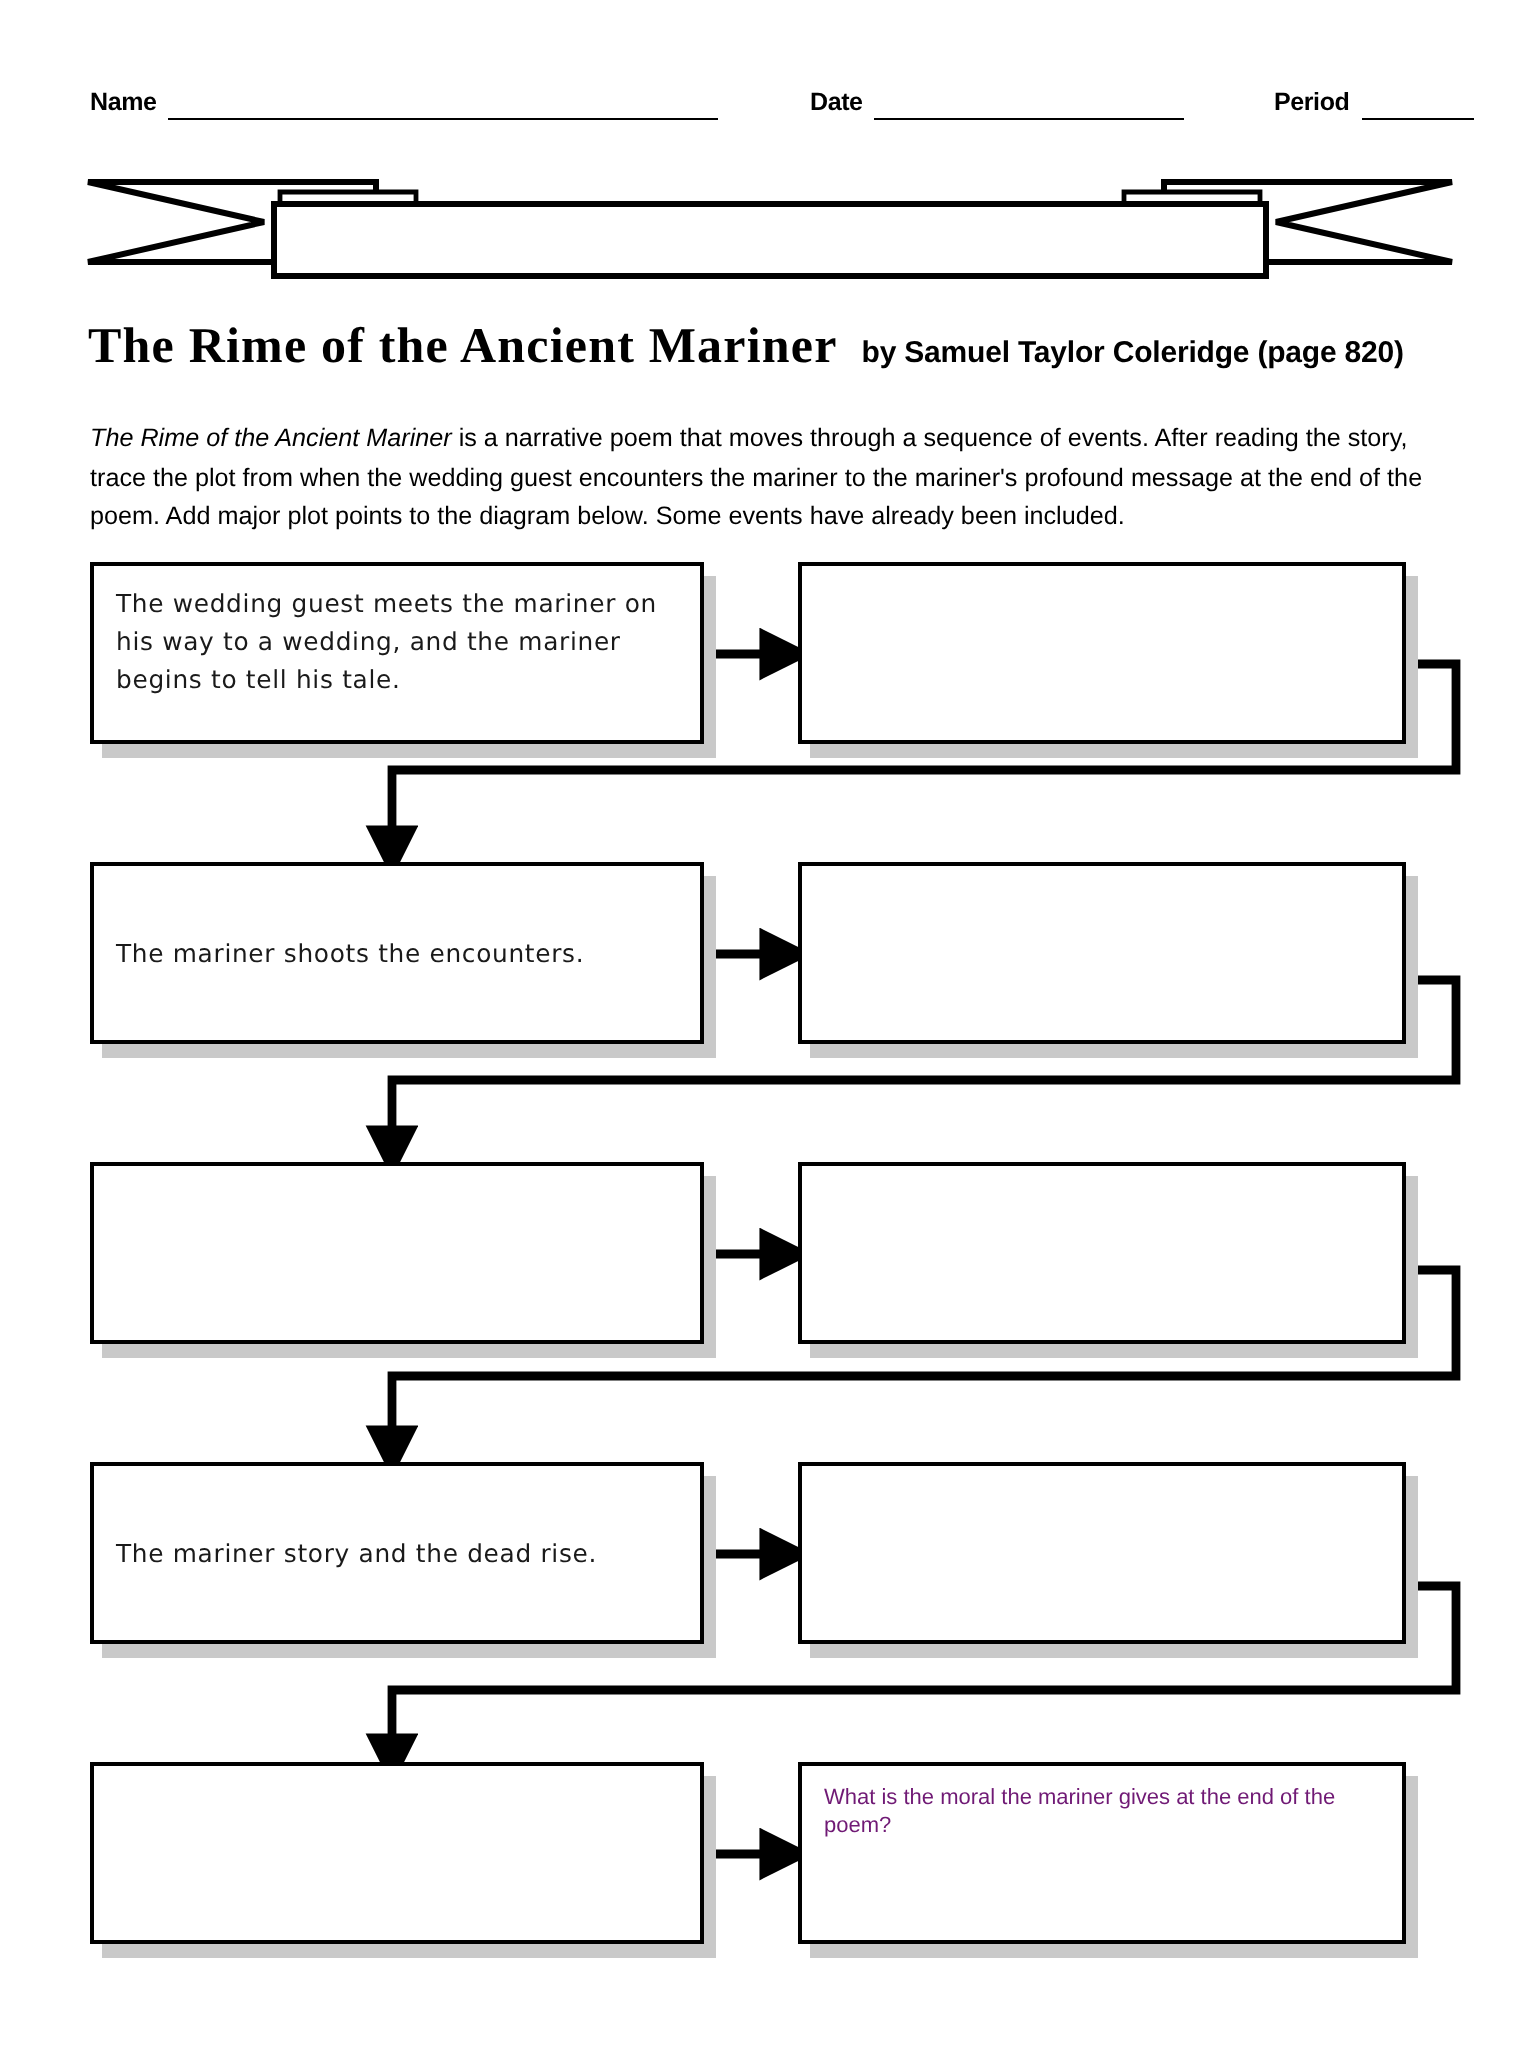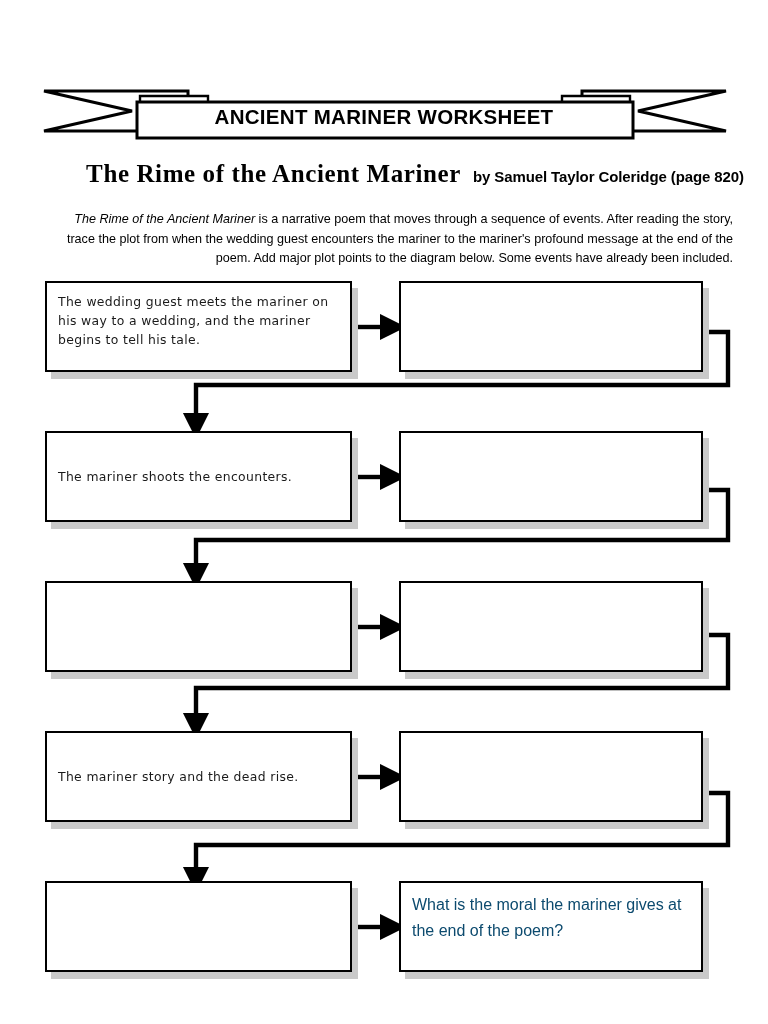--- a/index.html
+++ b/index.html
@@ -166,6 +166,20 @@
 
 <div class="page">
 
+  <div class="hdr">
+    <div class="hdr-field f-name">
+      <span class="hdr-label">Name</span>
+      <span class="hdr-rule"></span>
+    </div>
+    <div class="hdr-field f-date">
+      <span class="hdr-label">Date</span>
+      <span class="hdr-rule"></span>
+    </div>
+    <div class="hdr-field f-period">
+      <span class="hdr-label">Period</span>
+      <span class="hdr-rule"></span>
+    </div>
+  </div>
 
   <div class="banner-wrap">
     <svg class="banner-svg" width="690" height="62" viewBox="0 0 690 62">

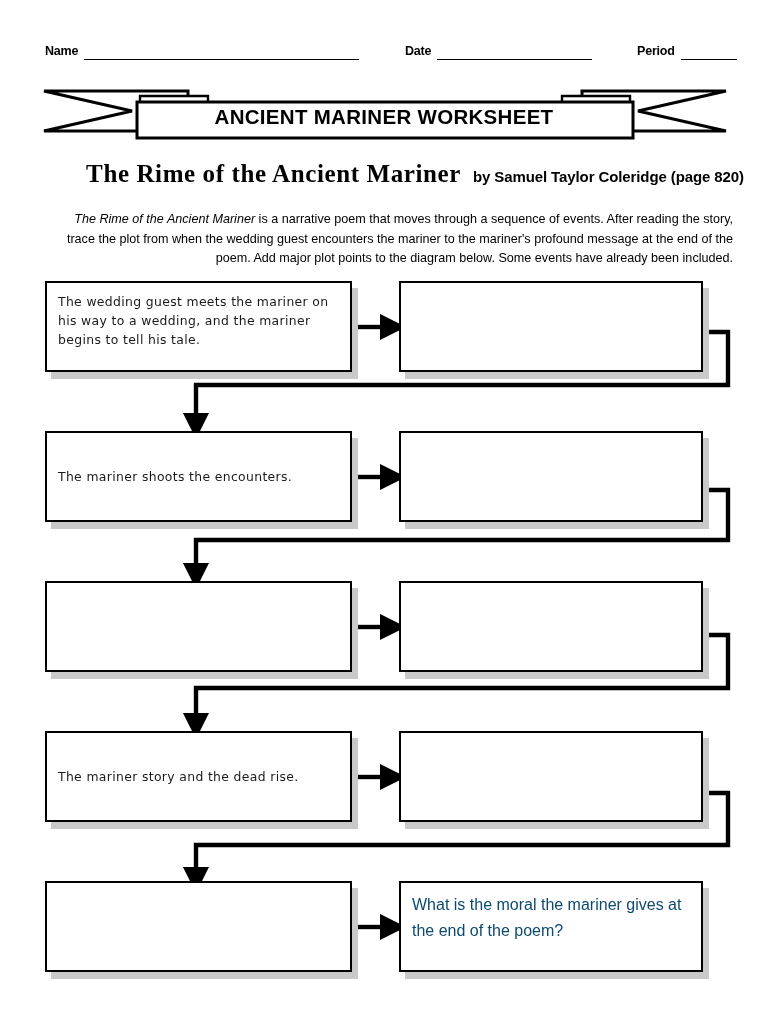--- a/index.html
+++ b/index.html
@@ -195,7 +195,6 @@
       <rect x="97" y="18" width="496" height="36" fill="#ffffff" stroke="#000000" stroke-width="3"></rect>
     </svg>
   </div>
-  <div class="banner-text">ANCIENT MARINER WORKSHEET</div>
 
   <div class="title-row">
     <span class="title-main">The Rime of the Ancient Mariner</span><span class="title-by">by Samuel Taylor Coleridge (page 820)</span>

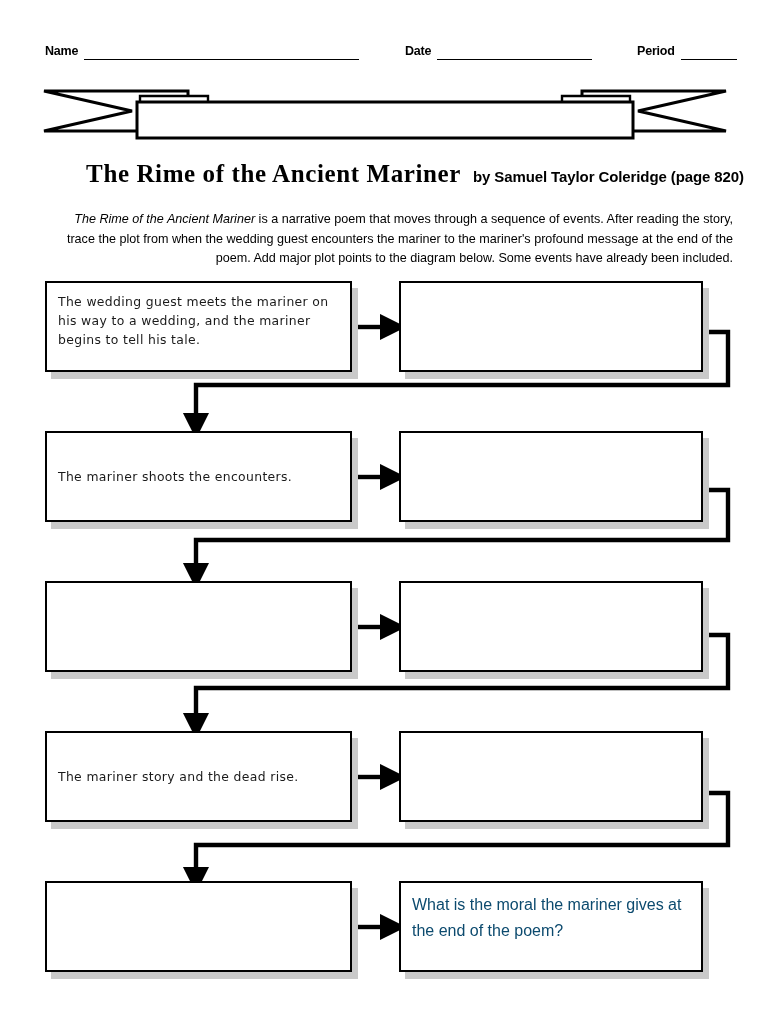--- a/index.html
+++ b/index.html
@@ -86,7 +86,6 @@
     width: 700px;
     height: 30px;
     white-space: nowrap;
-    text-align: right;
   }
   .title-main {
     font-family: "Liberation Serif", serif;

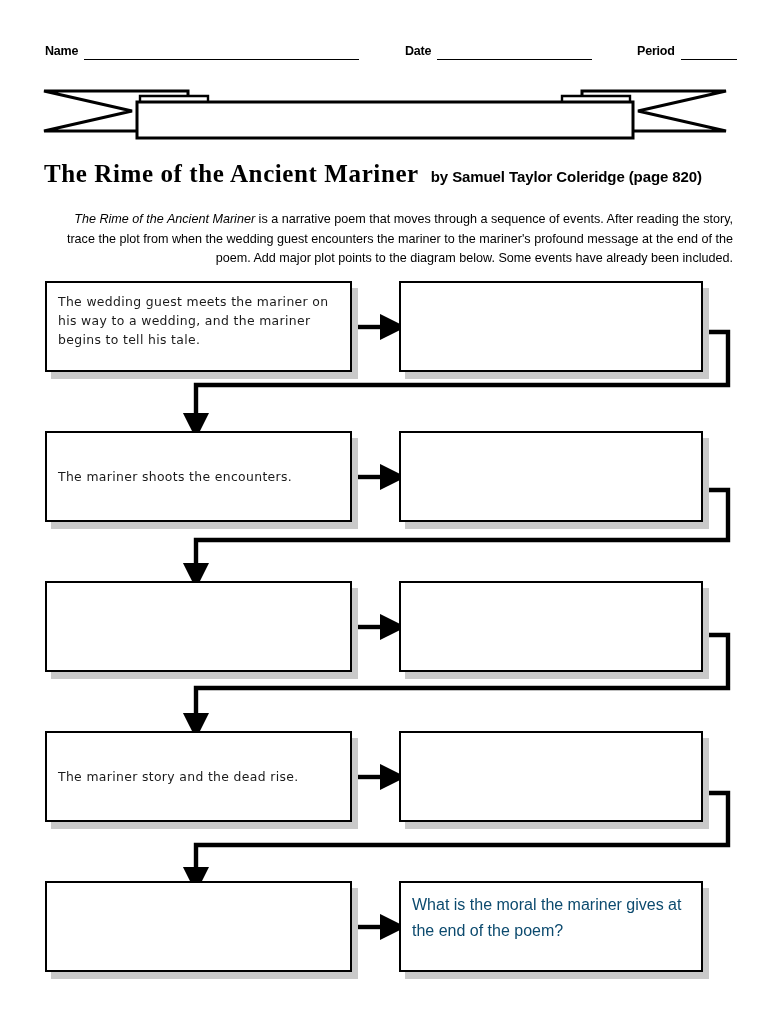--- a/index.html
+++ b/index.html
@@ -111,7 +111,7 @@
     width: 688px;
     font-size: 12.6px;
     line-height: 19.5px;
-    text-align: right;
+    text-align: left;
   }
   .instructions .ital {
     font-style: italic;

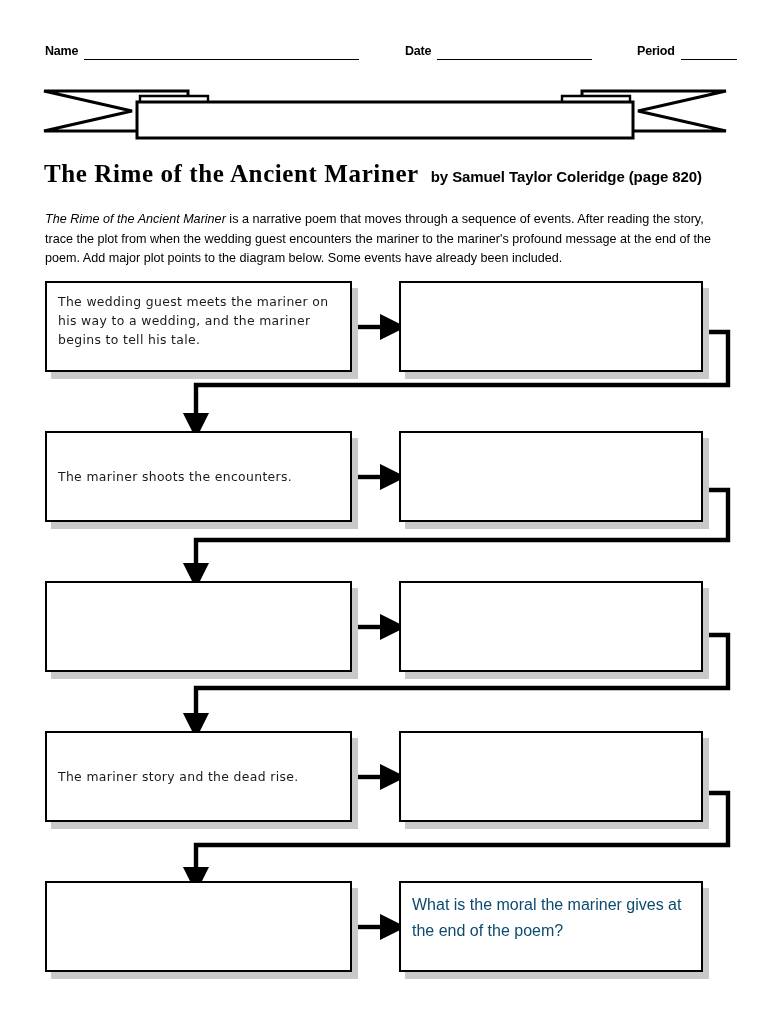--- a/index.html
+++ b/index.html
@@ -155,9 +155,9 @@
   }
   .plain {
     font-family: "Liberation Sans", sans-serif;
-    font-size: 16px;
-    line-height: 26px;
-    color: #0c4a6e;
+    font-size: 11px;
+    line-height: 14px;
+    color: #701a75;
   }
 </style>
 </head>

